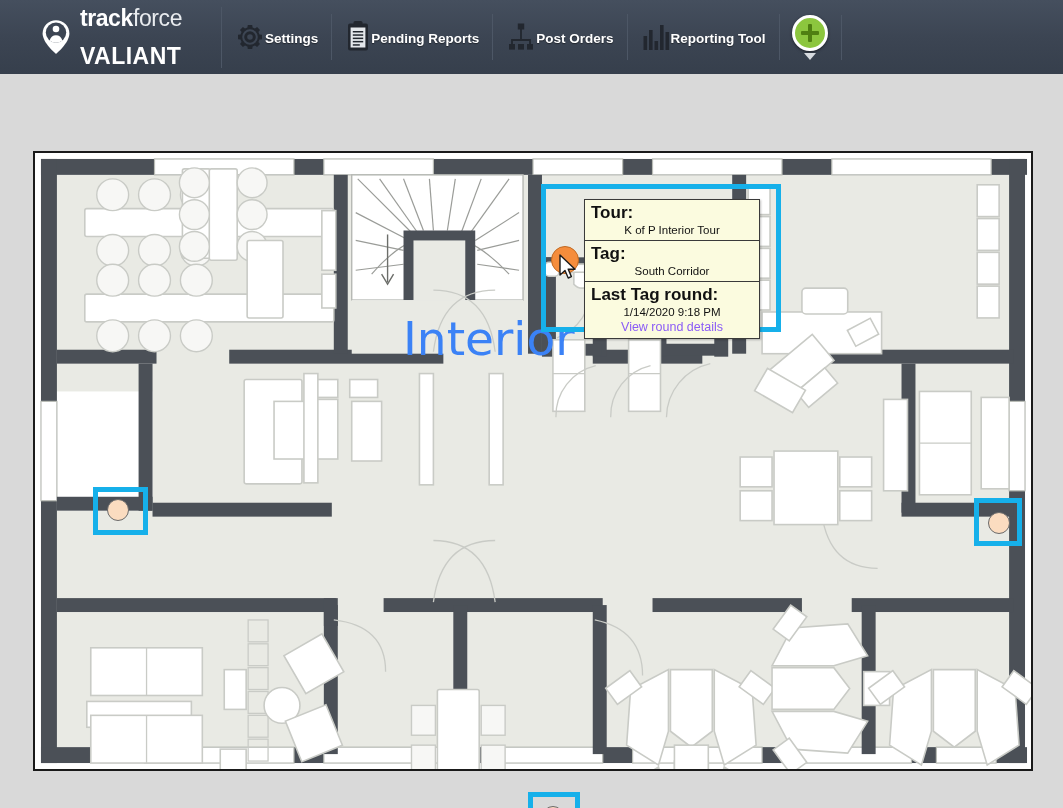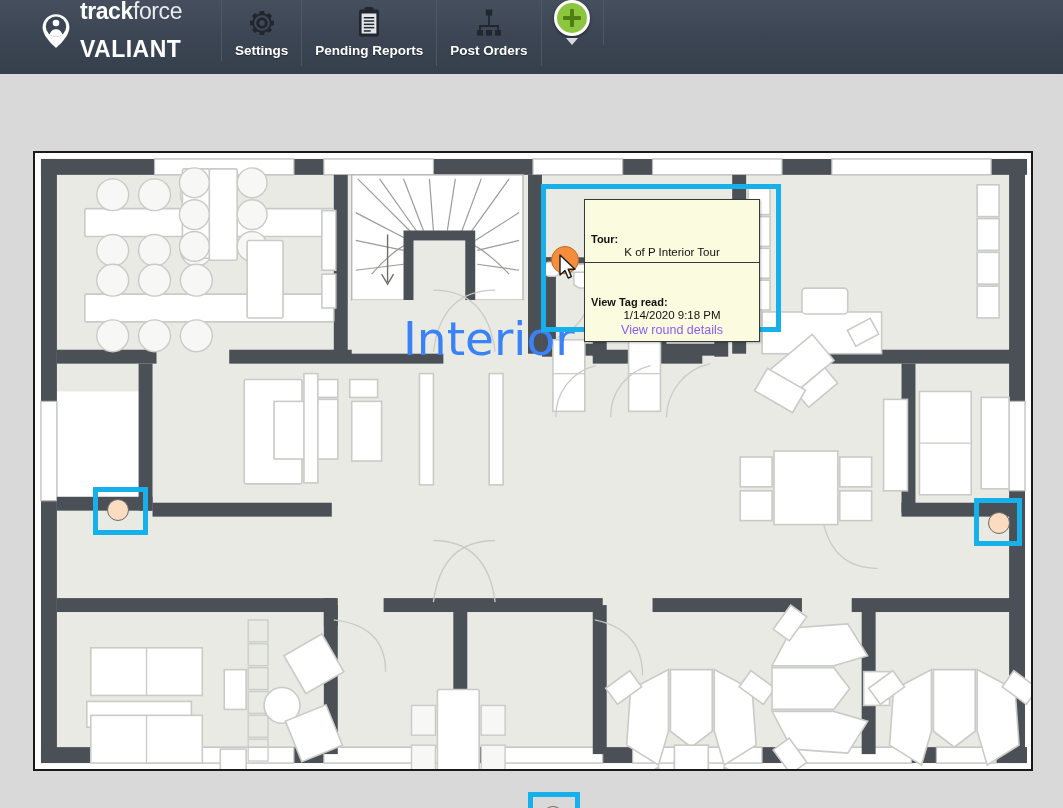--- a/index.html
+++ b/index.html
@@ -15,7 +15,7 @@
     position: absolute; top: 0; left: 0;
     width: 1063px; height: 74px;
     background: linear-gradient(to bottom, #454f5e 0%, #3c4553 50%, #363f4c 100%);
-    display: flex; align-items: flex-start;
+    display: flex; align-items: center;
   }
   .brand {
     width: 222px; display: flex; align-items: center; justify-content: center;

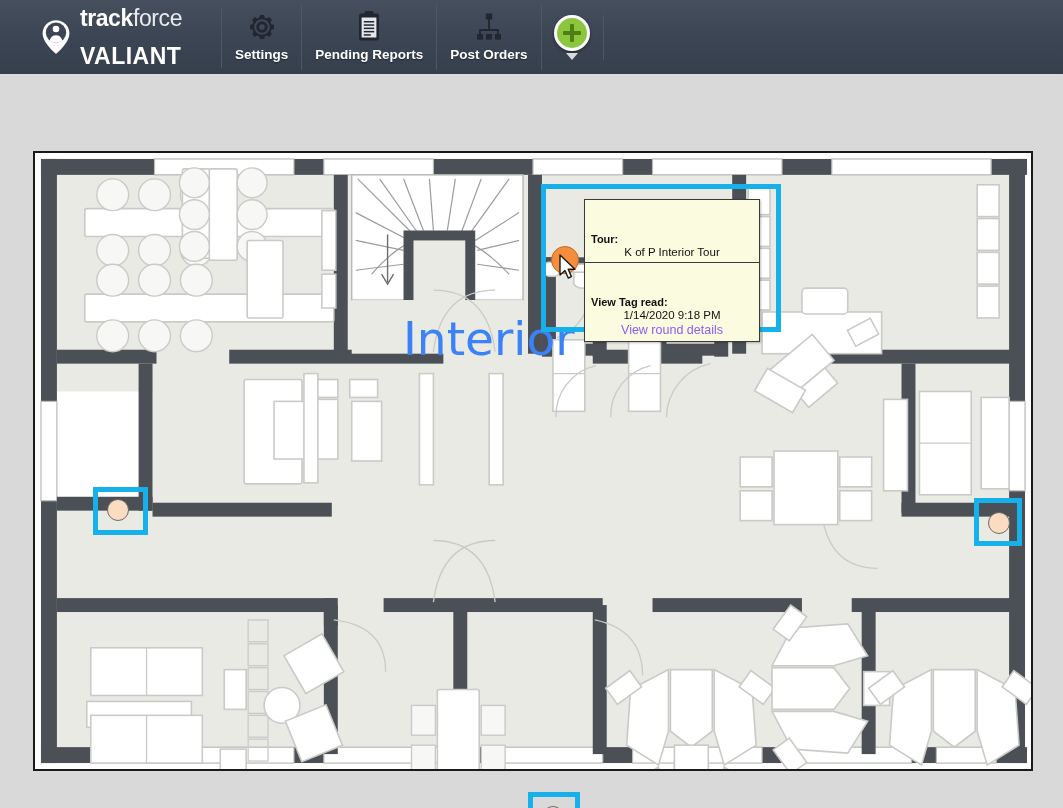--- a/index.html
+++ b/index.html
@@ -34,7 +34,7 @@
 
   .nav { display: flex; align-items: stretch; }
   .nav-item {
-    display: flex; flex-direction: column; align-items: center; justify-content: center;
+    display: flex; flex-direction: row; align-items: center; justify-content: center;
     padding: 6px 13px 8px; border-right: 1px solid #4d5766;
     cursor: pointer; min-width: 78px;
   }

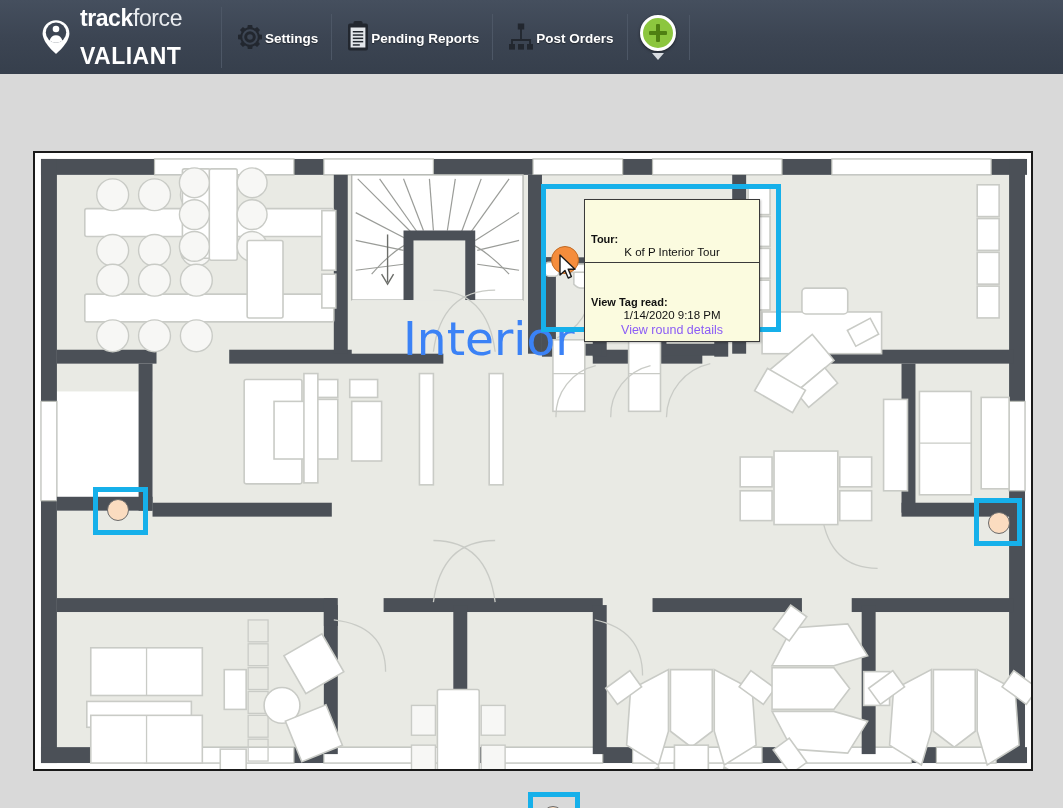--- a/index.html
+++ b/index.html
@@ -183,6 +183,20 @@
       <span class="nav-label">Post Orders</span>
     </div>
 
+    <div class="nav-item">
+      <span class="nav-icon">
+        <svg width="30" height="30" viewBox="0 0 30 30">
+          <g fill="#22272f">
+            <rect x="2.5" y="14" width="3.6" height="14"></rect>
+            <rect x="8" y="8" width="3.6" height="20"></rect>
+            <rect x="13.5" y="19" width="3.6" height="9"></rect>
+            <rect x="19" y="3" width="3.6" height="25"></rect>
+            <rect x="24.5" y="10" width="3.6" height="18"></rect>
+          </g>
+        </svg>
+      </span>
+      <span class="nav-label">Reporting Tool</span>
+    </div>
 
   </nav>
 

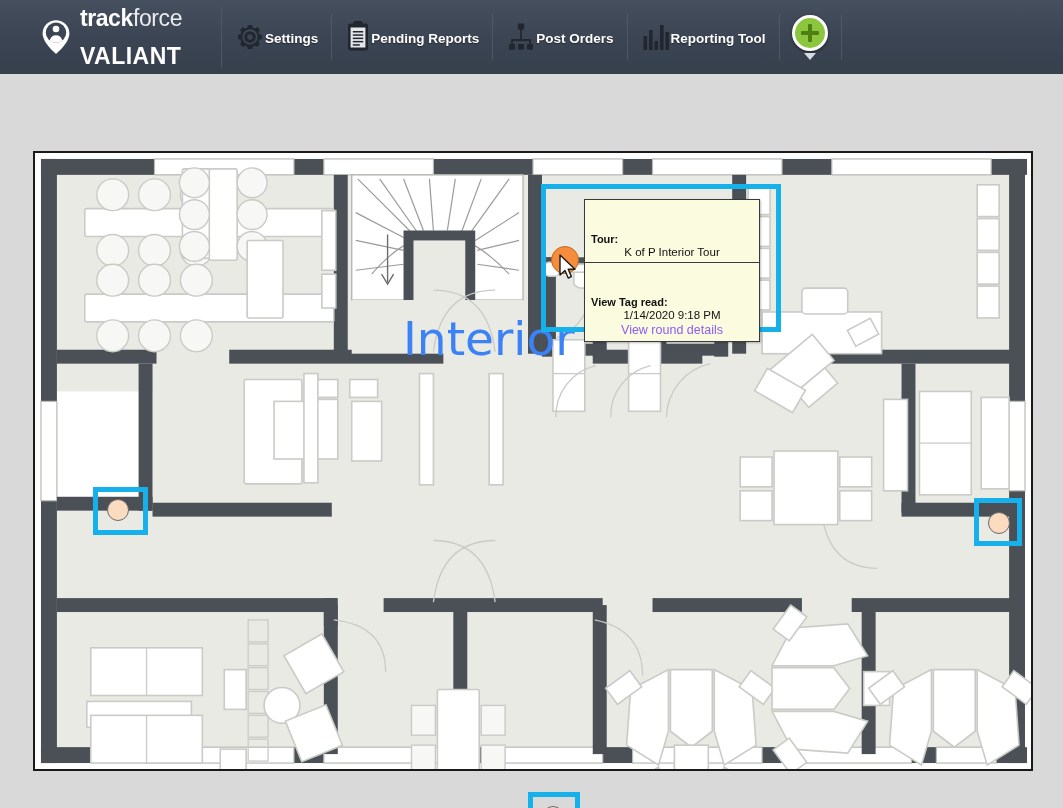--- a/index.html
+++ b/index.html
@@ -96,7 +96,7 @@
   }
   .tt-row { border-bottom: 1px solid #3a3a3a; padding: 3px 6px 4px; }
   .tt-row:last-child { border-bottom: none; }
-  .tt-key { font-weight: 700; font-size: 11px; display: block; margin-top: 30px; }
+  .tt-key { font-weight: 700; font-size: 17px; display: block; }
   .tt-val { display: block; text-align: center; font-size: 11.5px; margin-top: 1px; }
   .tt-link {
     display: block; text-align: center; color: #8b5cf6; font-size: 12.5px;

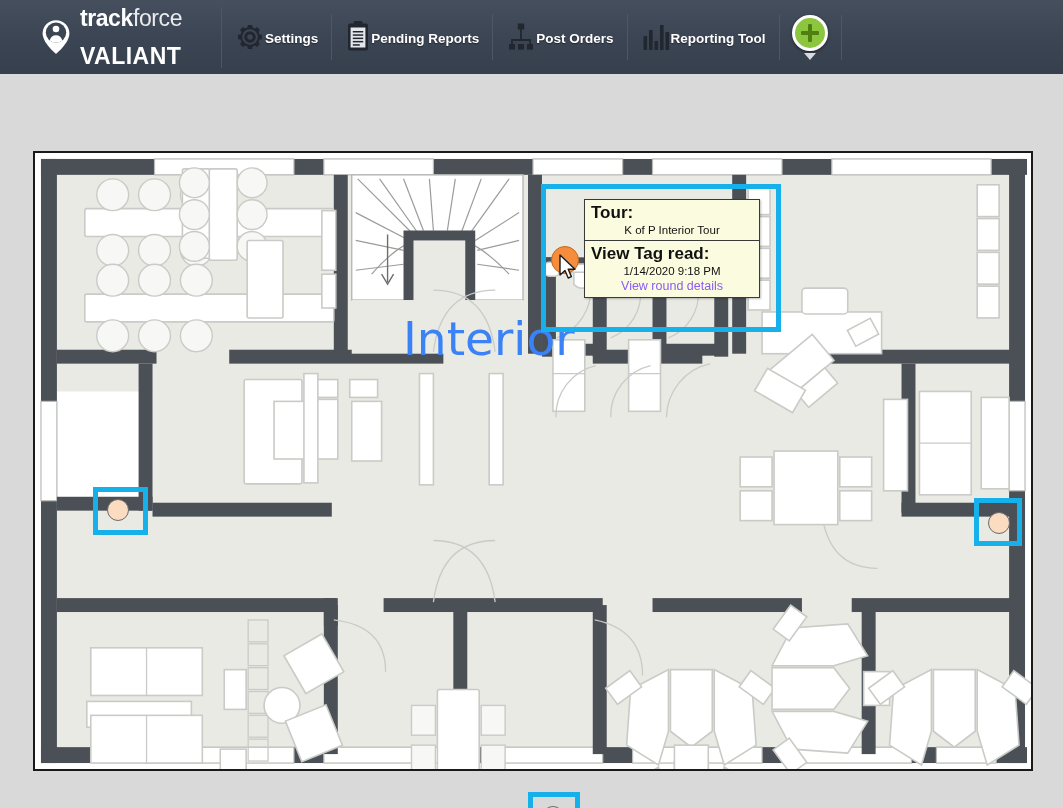--- a/index.html
+++ b/index.html
@@ -585,6 +585,10 @@
       <span class="tt-val">K of P Interior Tour</span>
     </div>
     <div class="tt-row">
+      <span class="tt-key">Tag:</span>
+      <span class="tt-val">South Corridor</span>
+    </div>
+    <div class="tt-row">
       <span class="tt-key">View Tag read:</span>
       <span class="tt-val">1/14/2020 9:18 PM</span>
       <span class="tt-link">View round details</span>

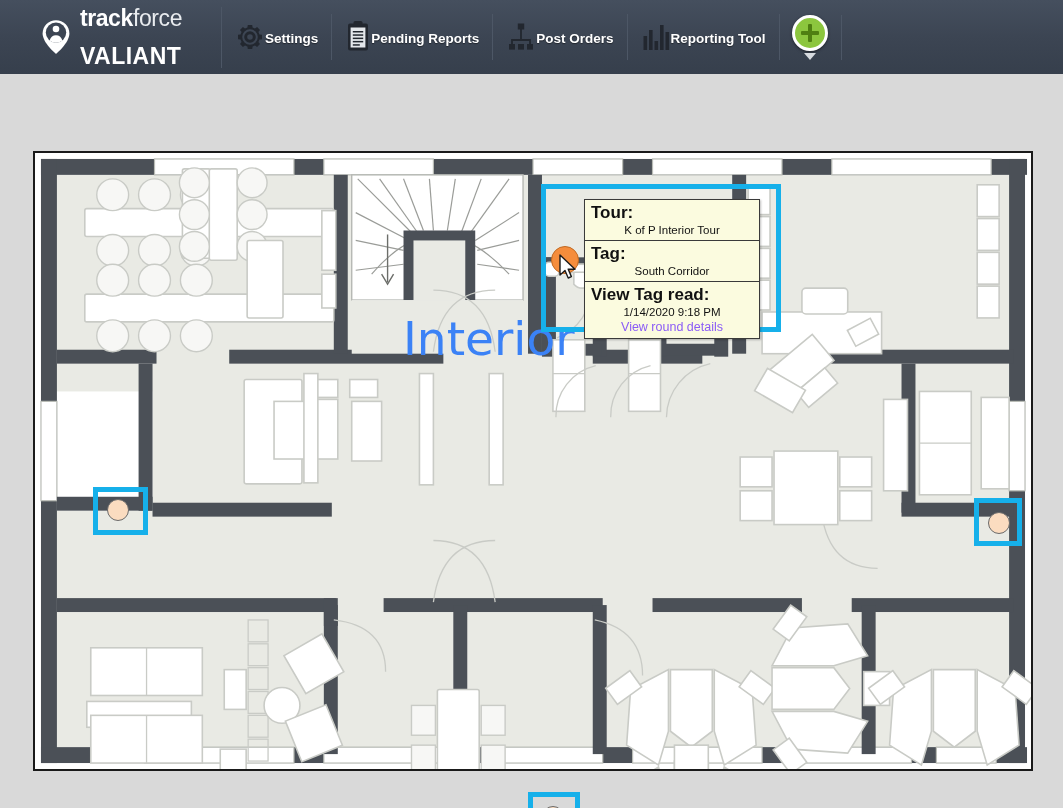--- a/index.html
+++ b/index.html
@@ -589,7 +589,7 @@
       <span class="tt-val">South Corridor</span>
     </div>
     <div class="tt-row">
-      <span class="tt-key">View Tag read:</span>
+      <span class="tt-key">Last Tag round:</span>
       <span class="tt-val">1/14/2020 9:18 PM</span>
       <span class="tt-link">View round details</span>
     </div>

